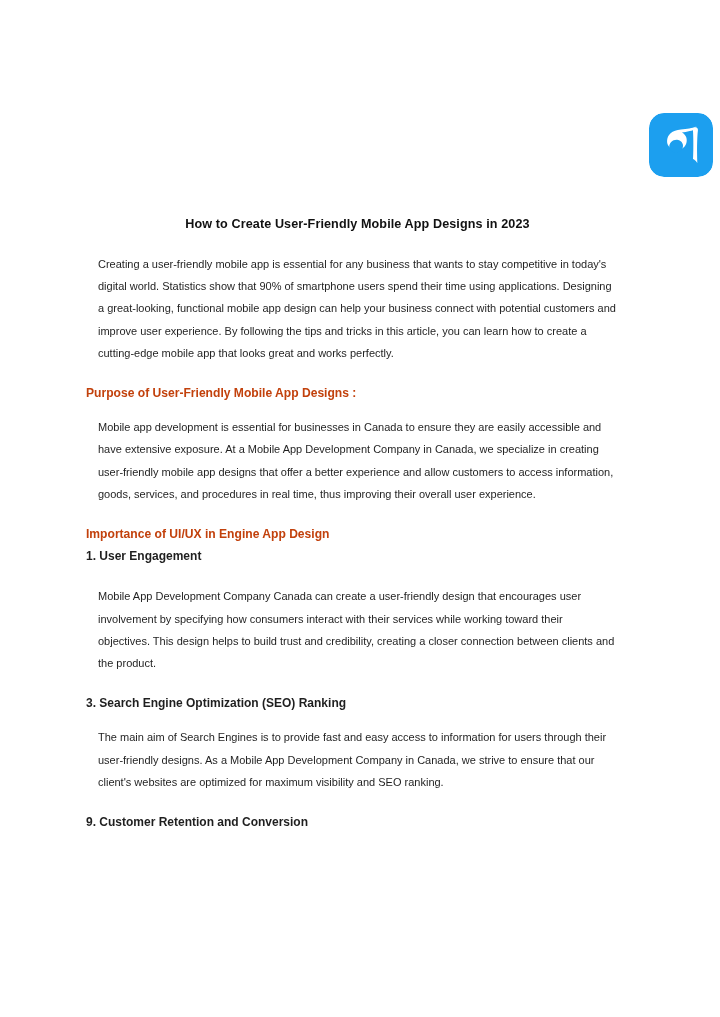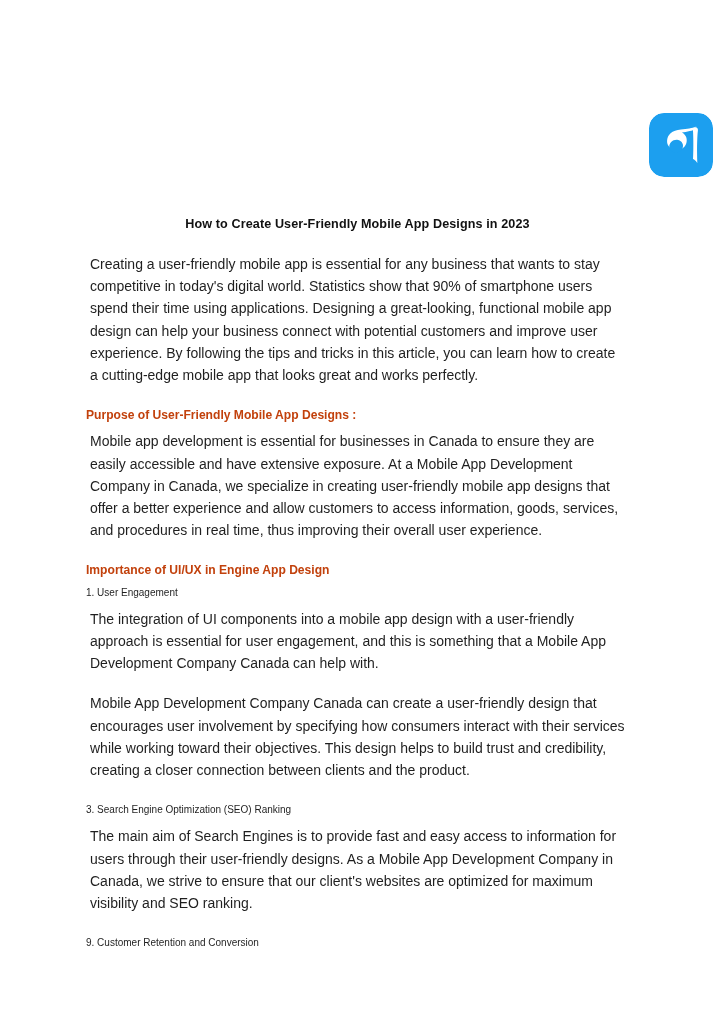--- a/index.html
+++ b/index.html
@@ -64,9 +64,9 @@
   }
 
   p.para {
-    font-size: 14px;
+    font-size: 11px;
     line-height: 22.2px;
-    margin: 4px;
+    margin: 12px;
     color: #1f1f1f;
     text-align: left;
   }

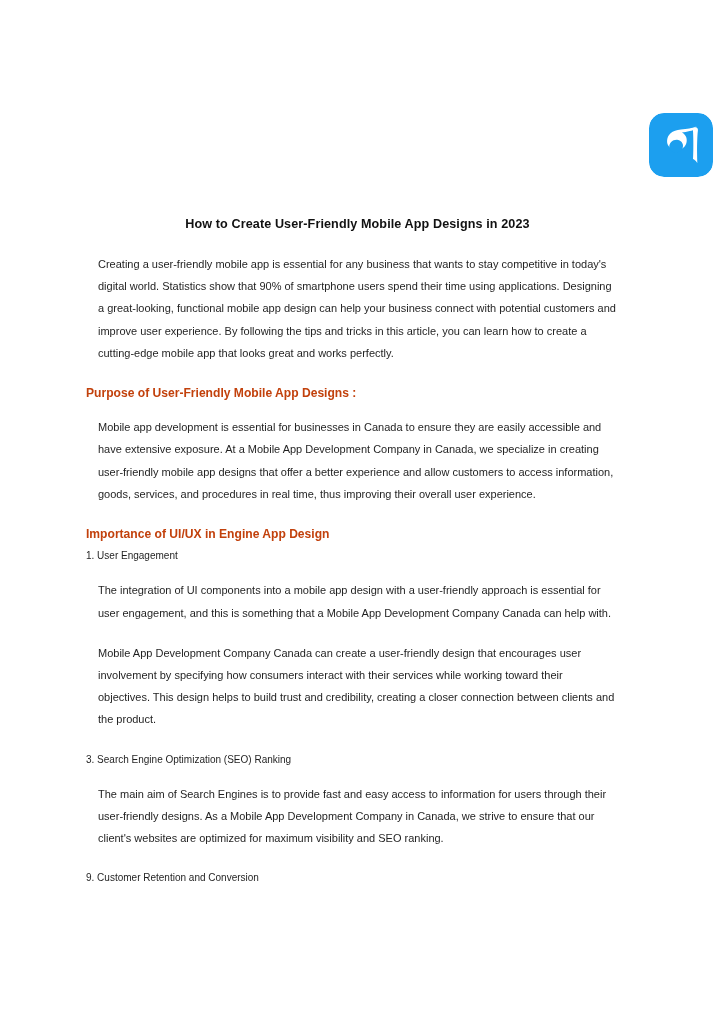--- a/index.html
+++ b/index.html
@@ -80,10 +80,10 @@
   }
 
   p.subheading {
-    font-size: 10px;
+    font-size: 12px;
     line-height: 22.2px;
     margin: 0;
-    font-weight: normal;
+    font-weight: bold;
     color: #1f1f1f;
   }
 </style>

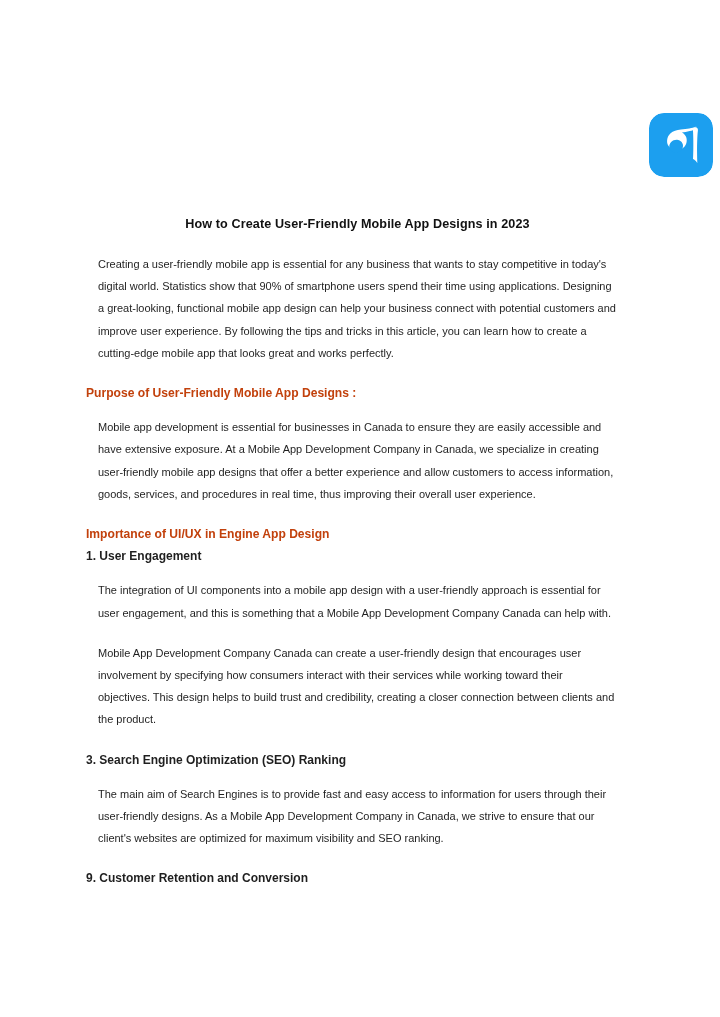--- a/index.html
+++ b/index.html
@@ -132,7 +132,6 @@
     <div class="block">
       <p class="heading">Importance of UI/UX in Engine App Design</p>
       <p class="subheading">1. User Engagement</p>
-      <p class="para">The integration of UI components into a mobile app design with a user-friendly approach is essential for user engagement, and this is something that a Mobile App Development Company Canada can help with.</p>
     </div>
 
     <div class="block">

